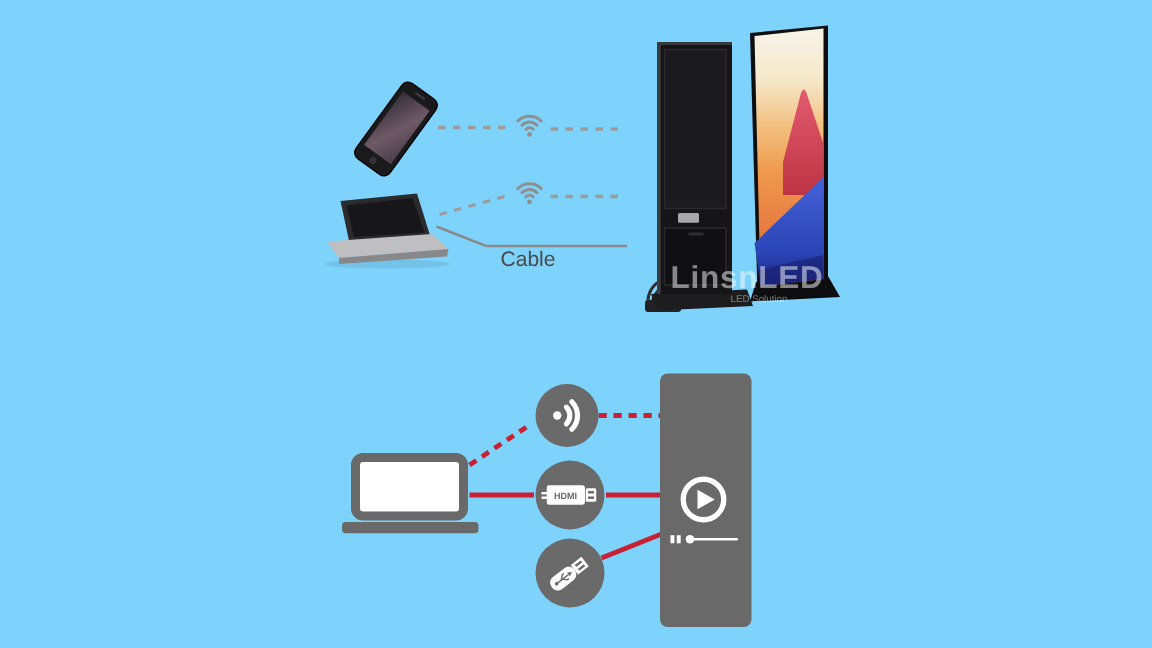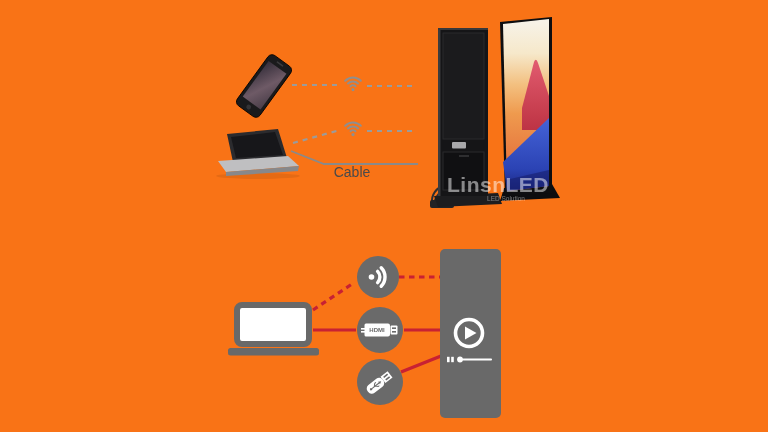--- a/index.html
+++ b/index.html
@@ -4,7 +4,7 @@
 <style>
   html,body{margin:0;padding:0;background:#ffffff;}
   .stage{
-    position:relative;width:768px;height:432px;background:#f97316;overflow:hidden;
+    position:relative;width:768px;height:432px;background:#7dd3fc;overflow:hidden;
     font-family:"Liberation Sans",sans-serif;
   }
   svg text{font-family:"Liberation Sans",sans-serif;}

